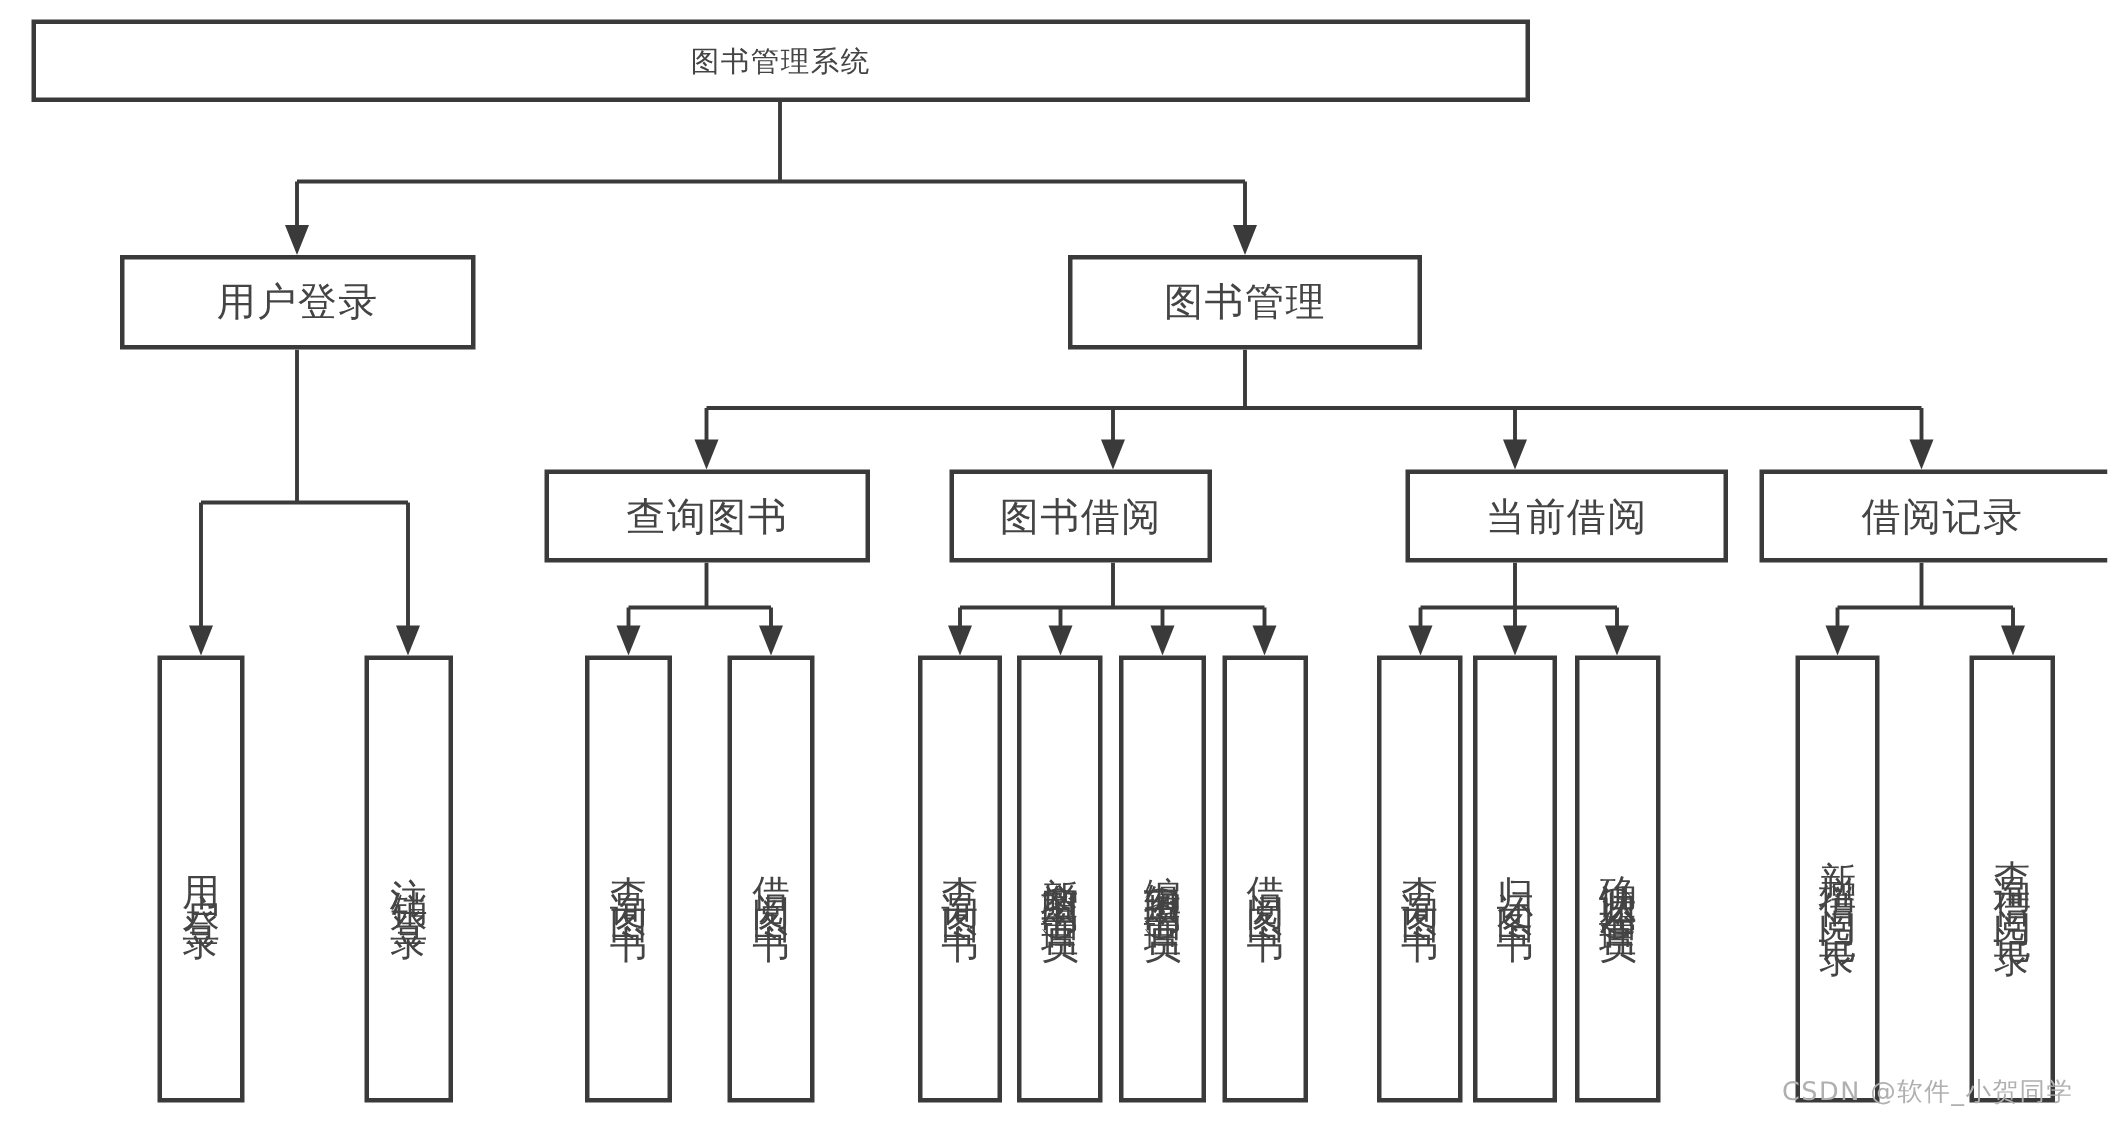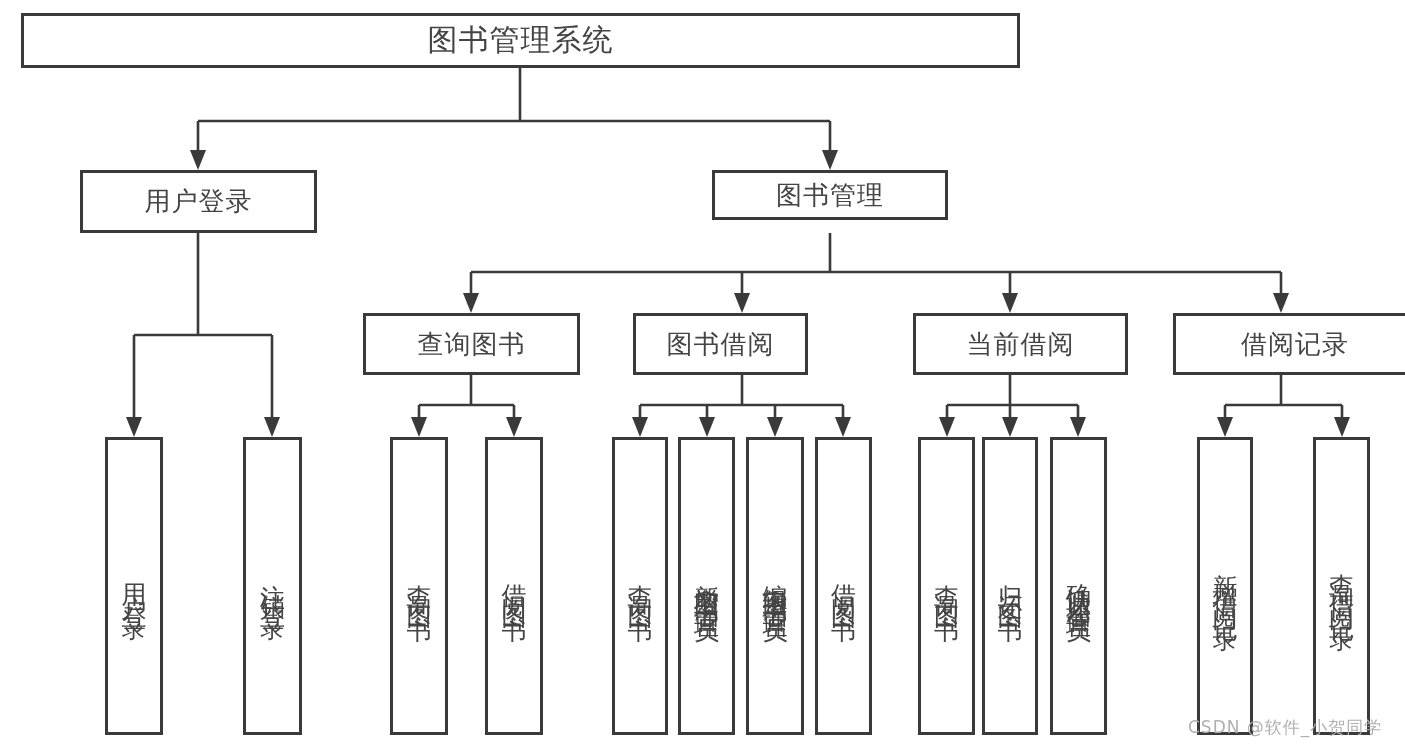--- a/index.html
+++ b/index.html
@@ -22,7 +22,7 @@
     color:var(--text);
   }
   .box-h{font-size:26px;letter-spacing:1px;white-space:nowrap;}
-  .root-box{font-size:30px;}
+  .root-box{font-size:19px;}
   .box-v{font-size:25px;}
   .box-v .v-label{
     writing-mode:vertical-rl;

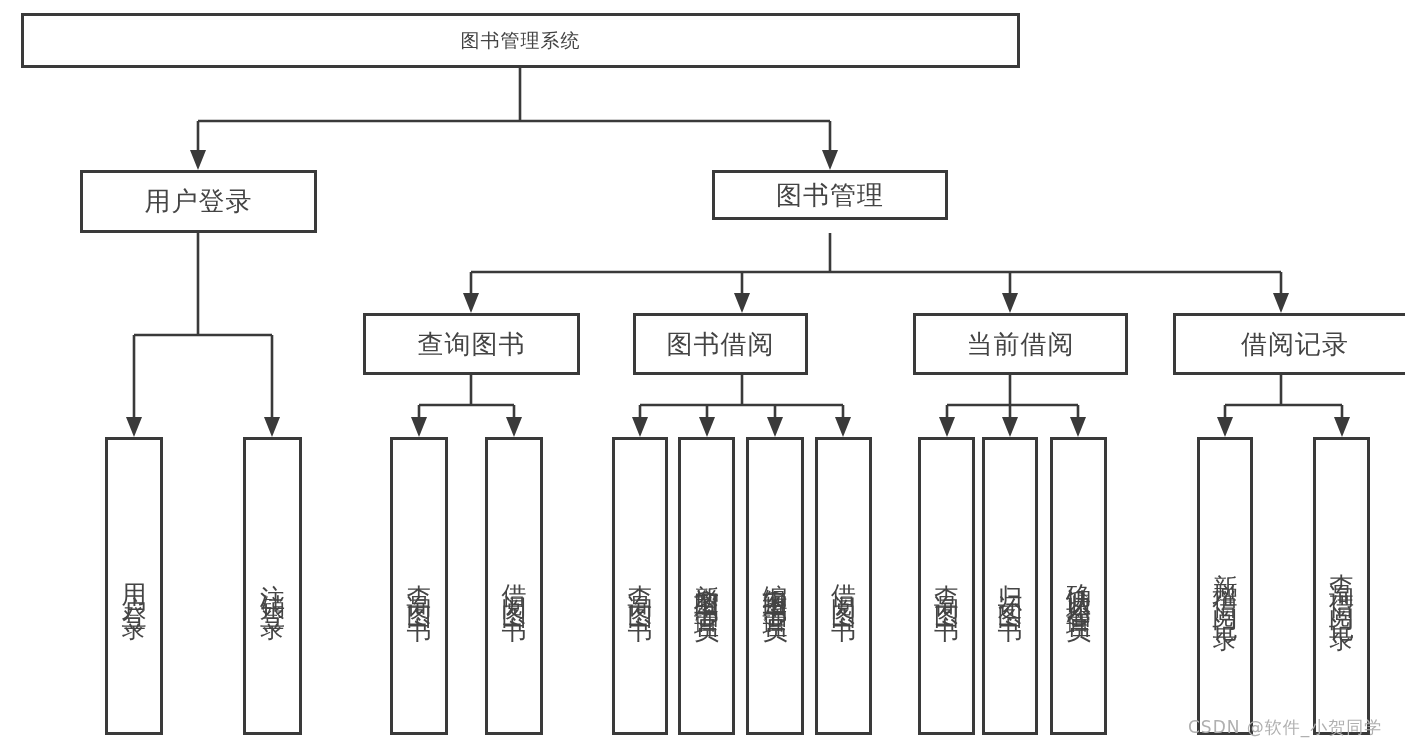--- a/index.html
+++ b/index.html
@@ -102,7 +102,7 @@
   <div class="node box-h" style="left:80px;top:170px;width:237px;height:63px">
     <span>用户登录</span>
   </div>
-  <div class="node box-h" style="left:712px;top:170px;width:236px;height:50px">
+  <div class="node box-h" style="left:712px;top:170px;width:236px;height:63px">
     <span>图书管理</span>
   </div>
 

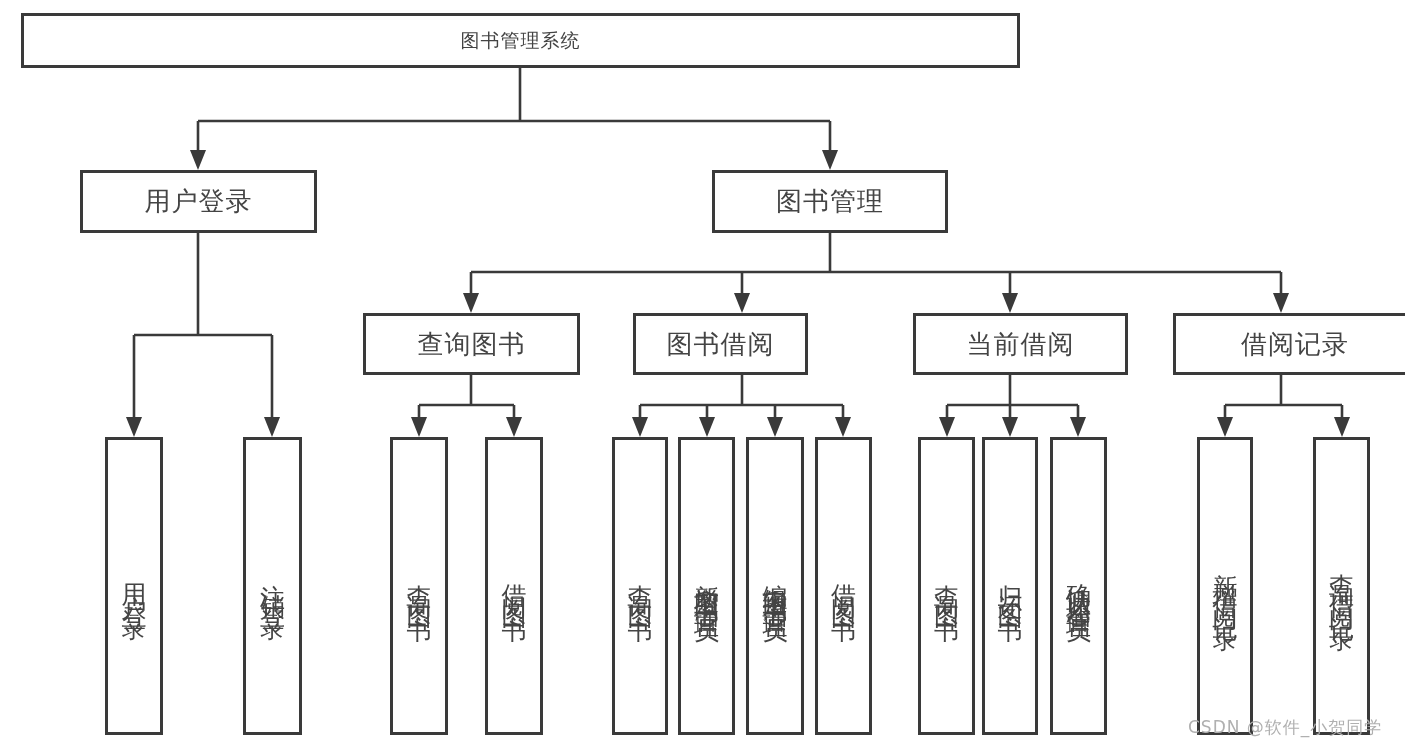--- a/index.html
+++ b/index.html
@@ -112,7 +112,7 @@
   <div class="node box-h" style="left:633px;top:313px;width:175px;height:62px">
     <span>图书借阅</span>
   </div>
-  <div class="node box-h" style="left:913px;top:313px;width:215px;height:62px">
+  <div class="node box-h" style="left:937px;top:313px;width:215px;height:62px">
     <span>当前借阅</span>
   </div>
   <div class="node box-h" style="left:1173px;top:313px;width:244px;height:62px">

